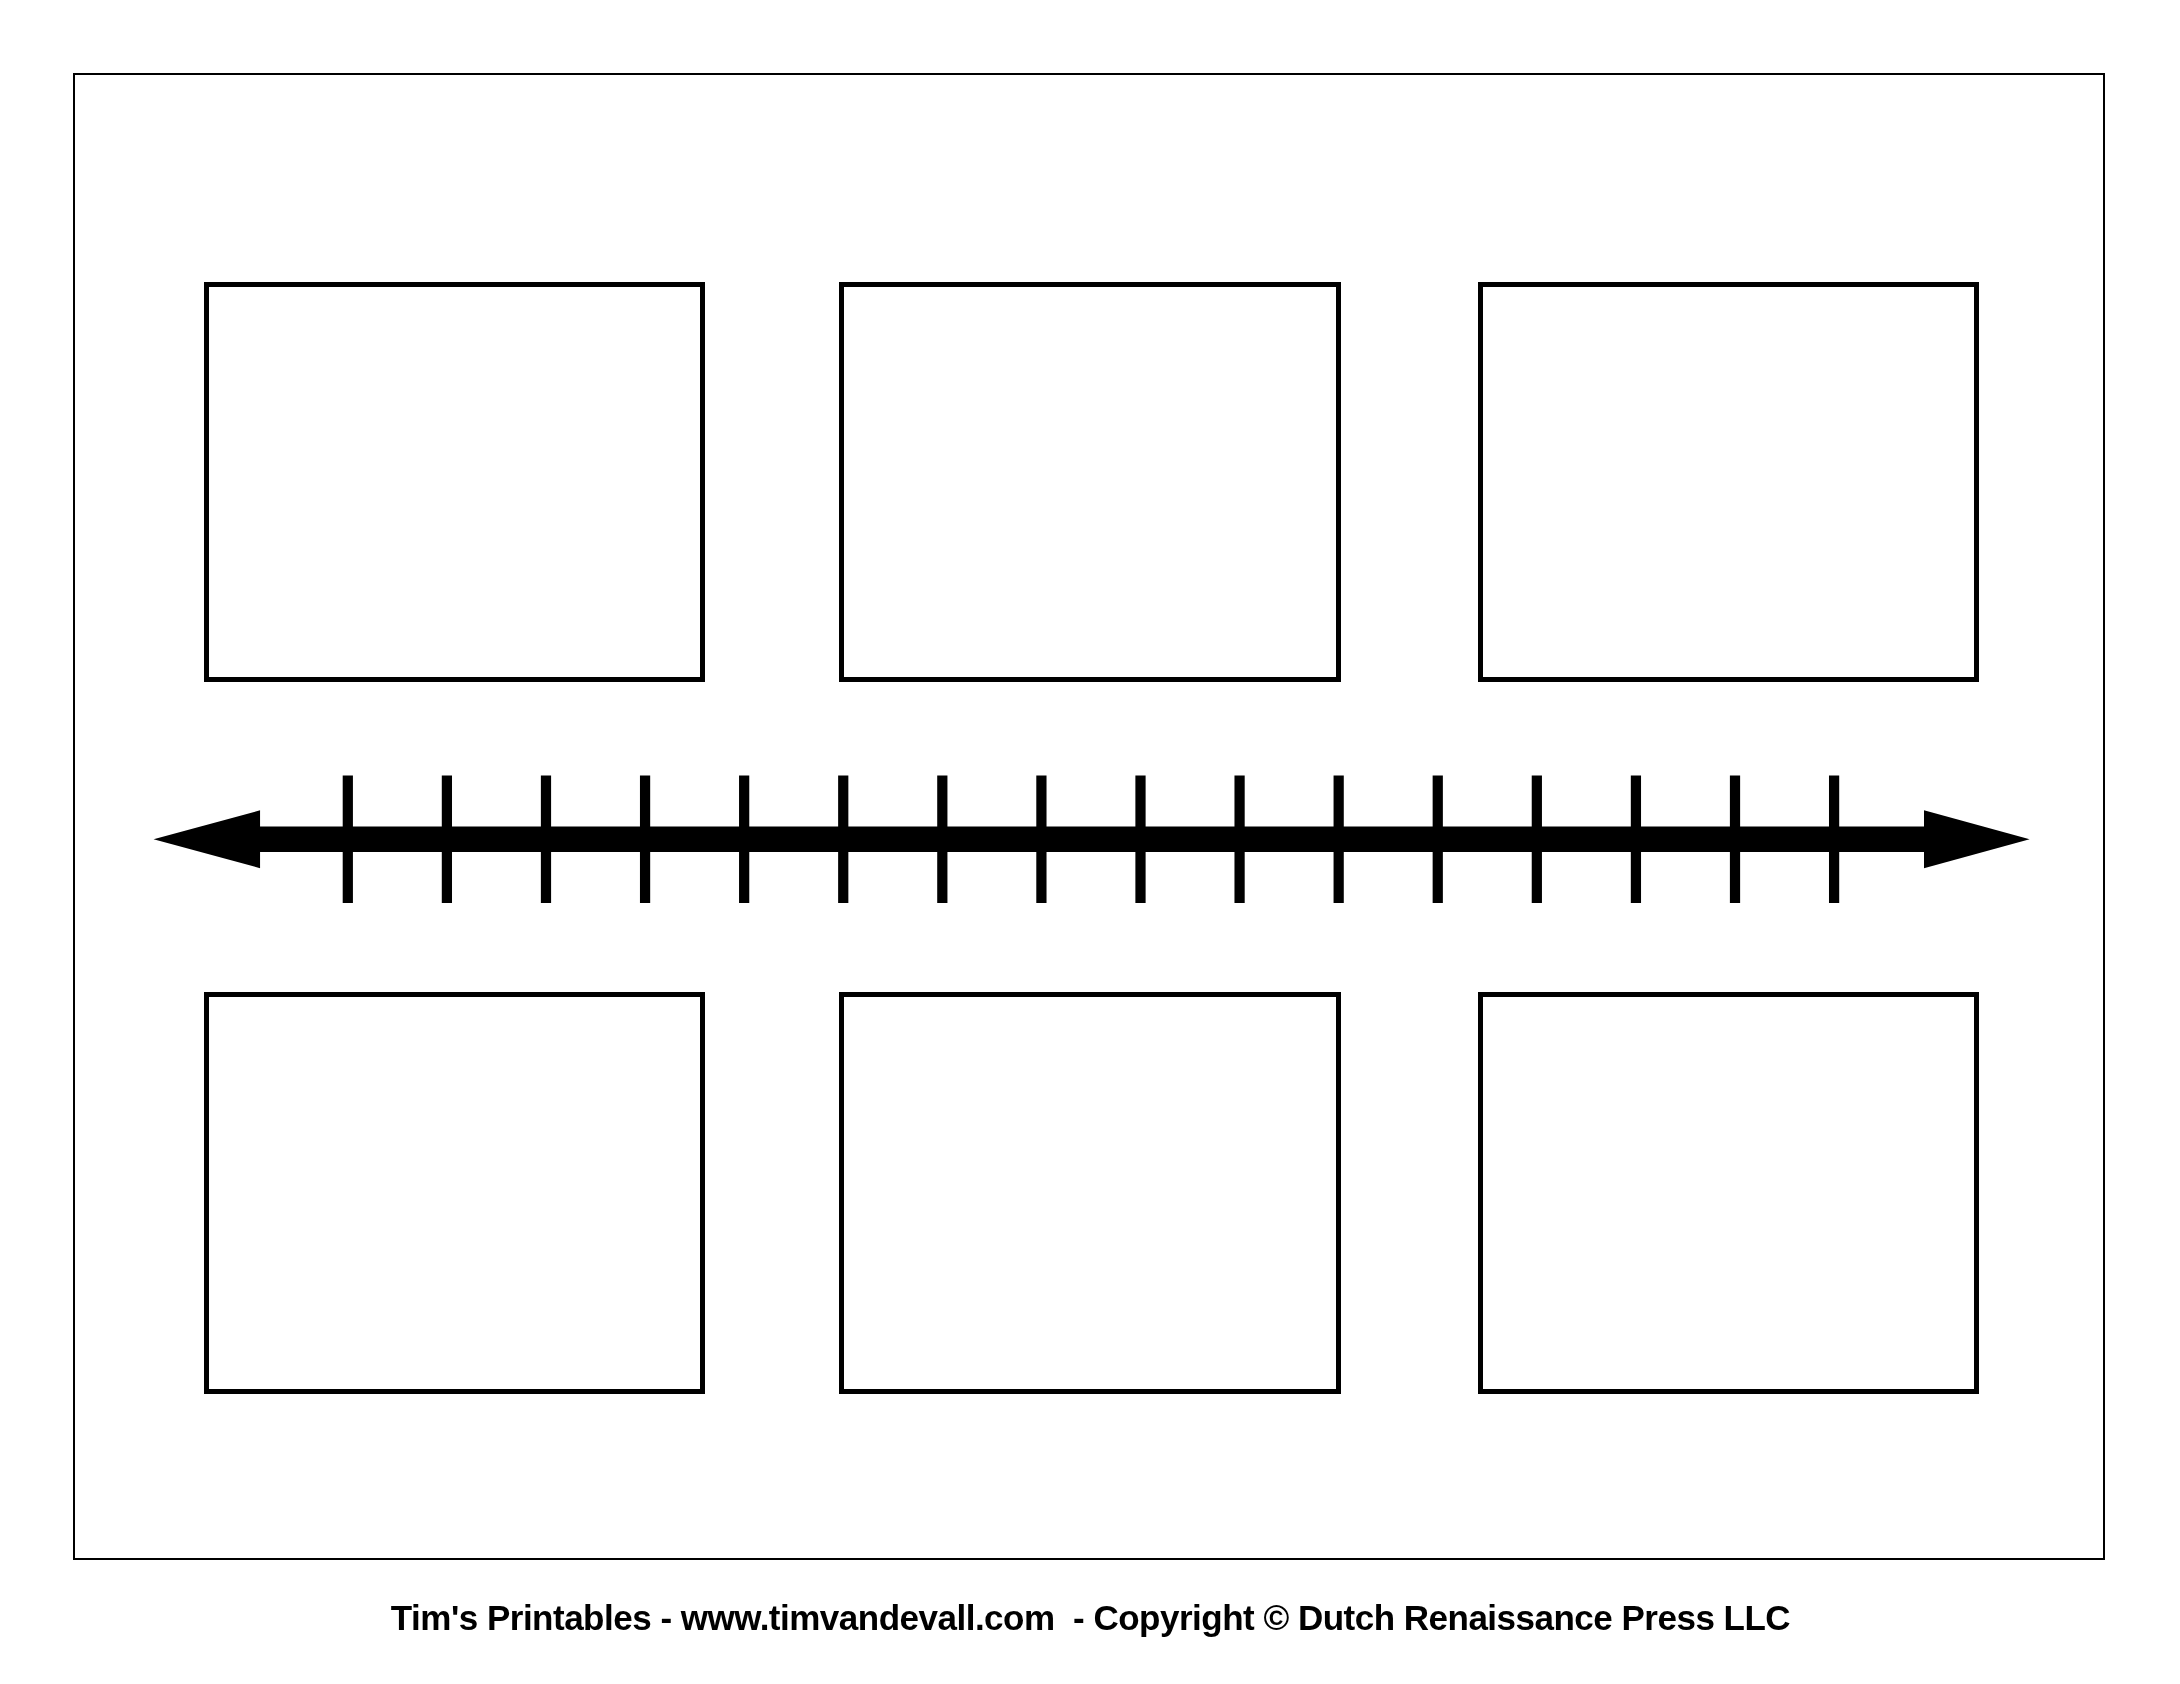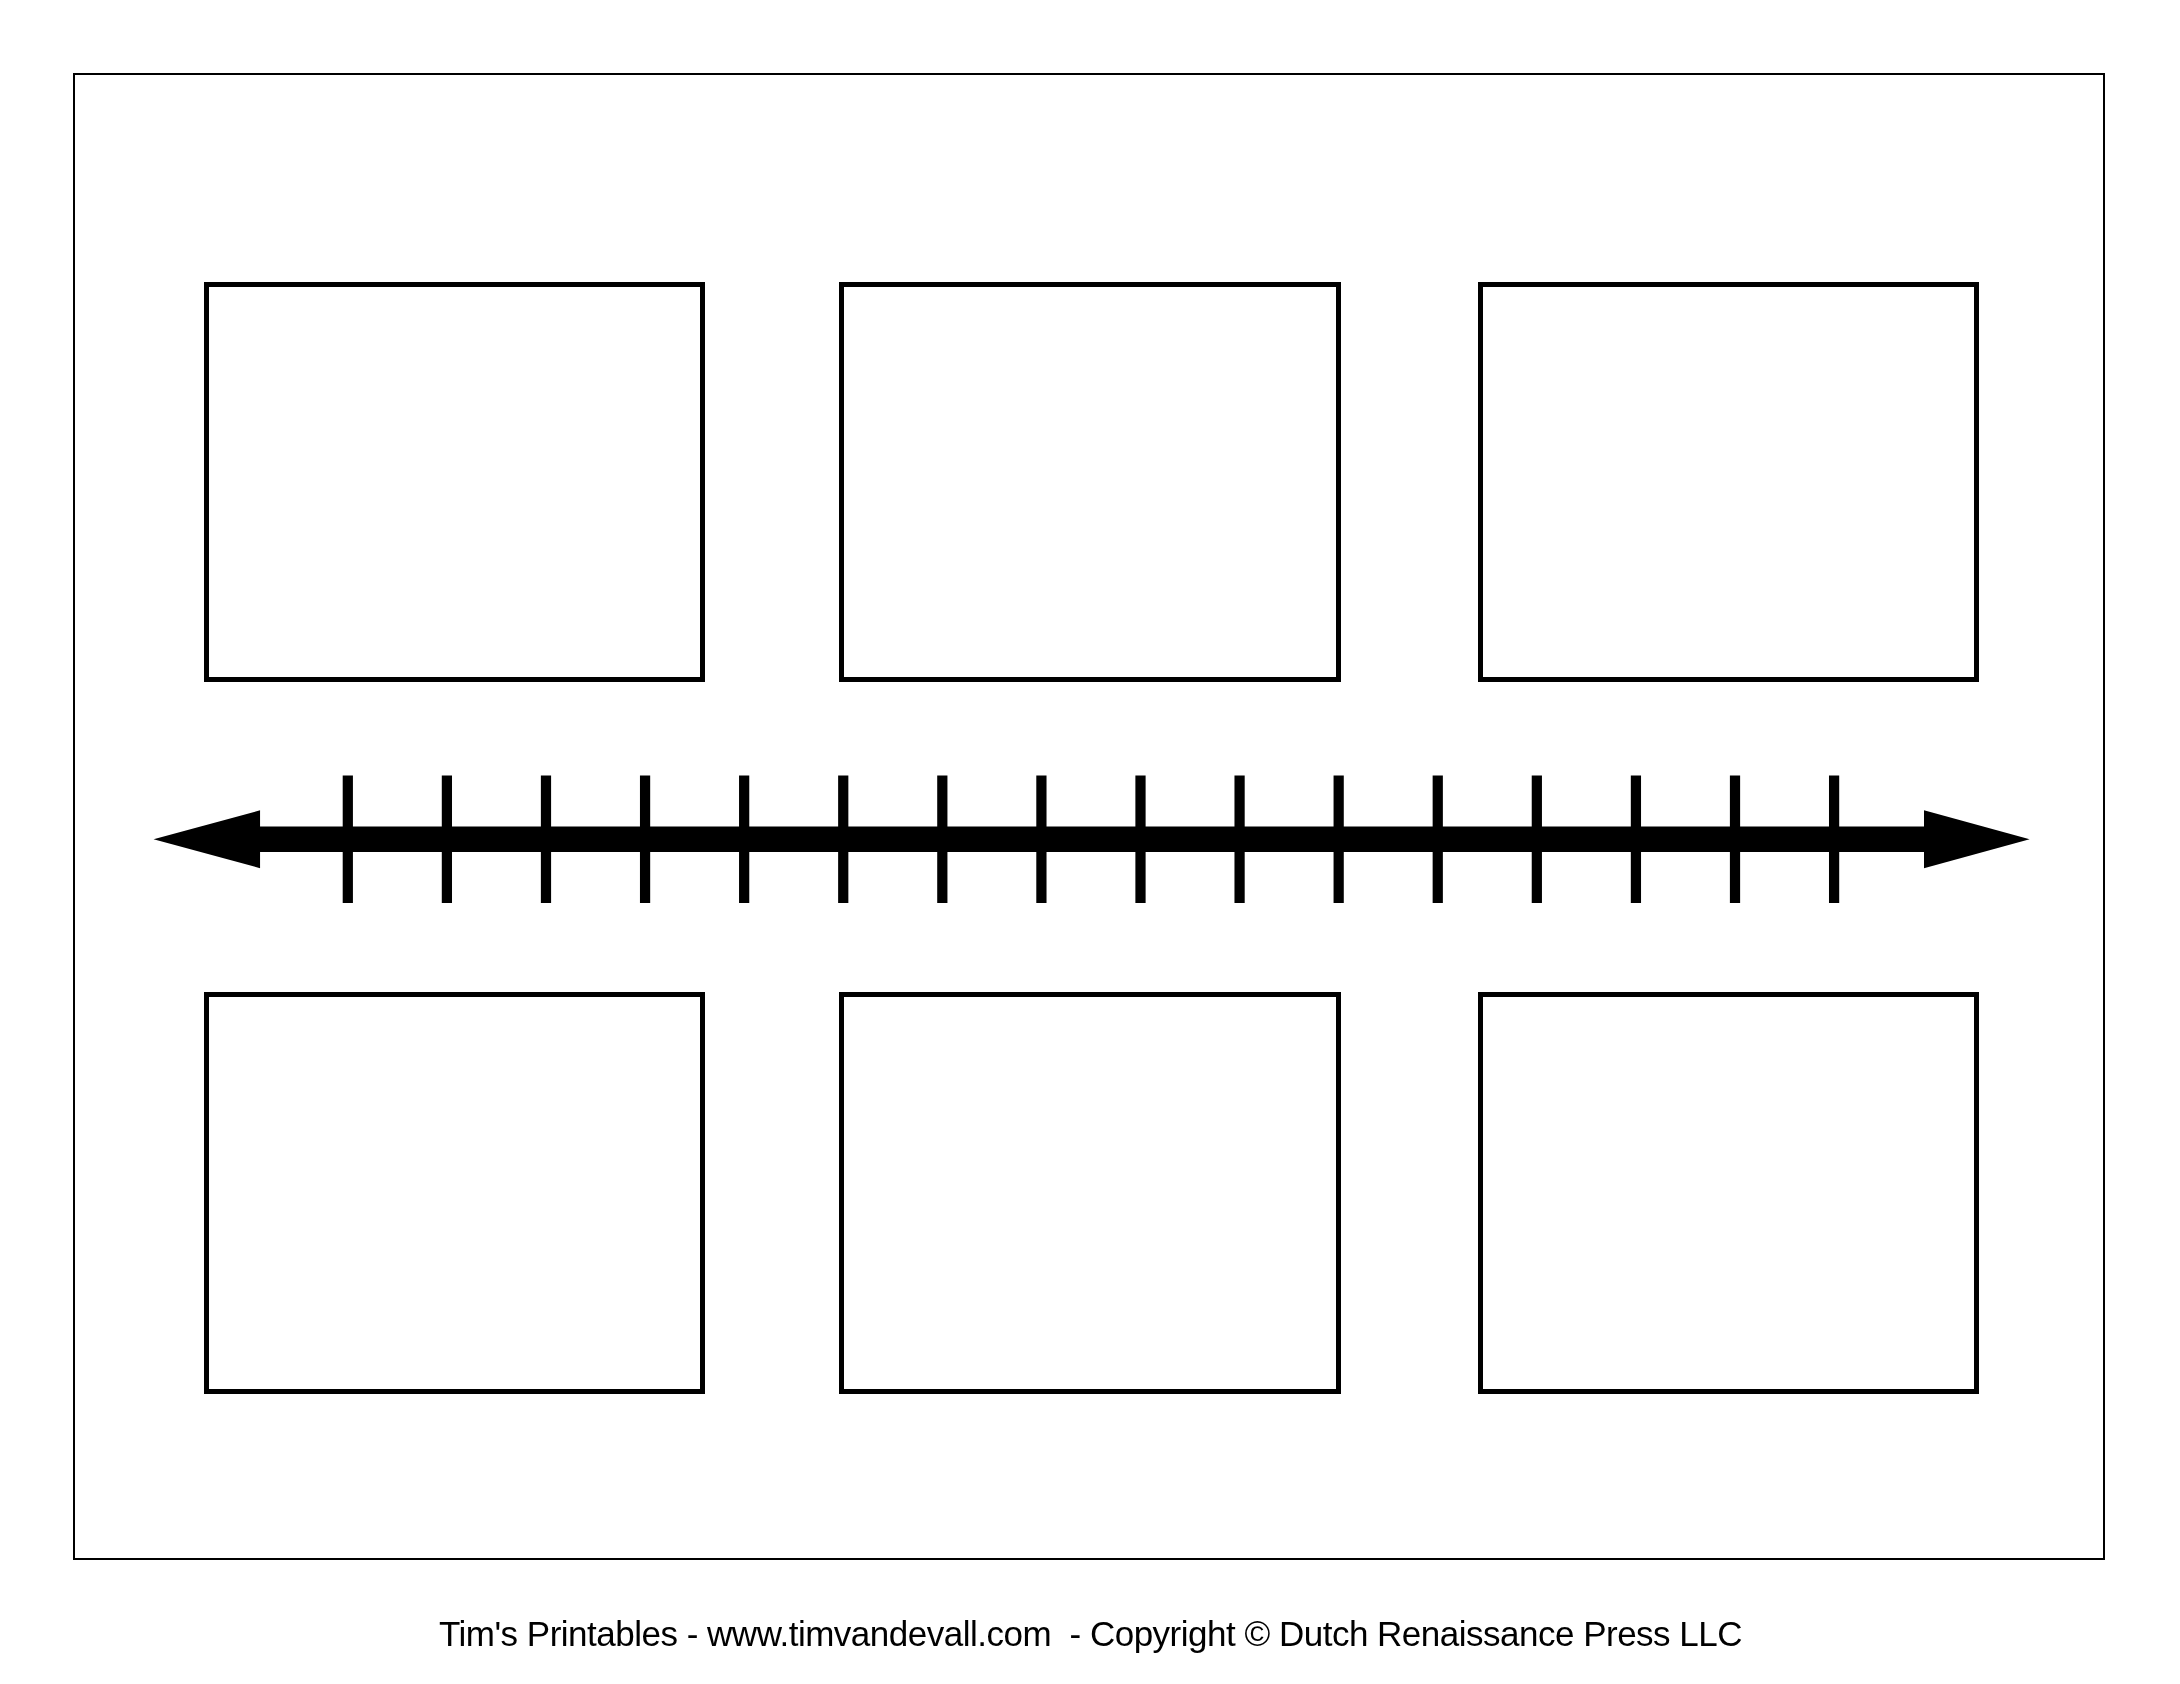--- a/index.html
+++ b/index.html
@@ -71,11 +71,10 @@
     text-align: center;
     font-family: "Liberation Sans", sans-serif;
     font-size: 35px;
-    font-weight: 400;
+    font-weight: 700;
     letter-spacing: -0.5px;
     color: #000000;
     white-space: pre;
-    margin-top: 16px;
   }
 </style>
 </head>

